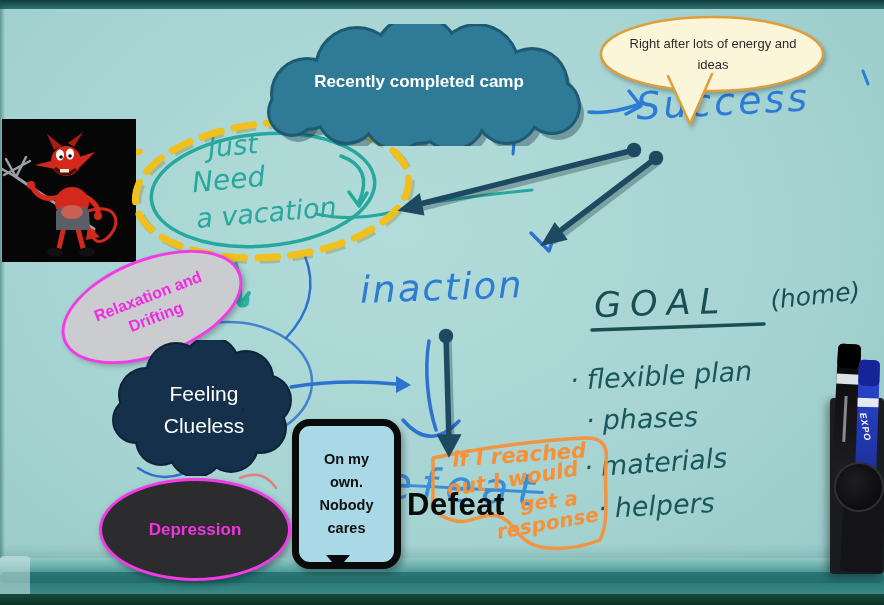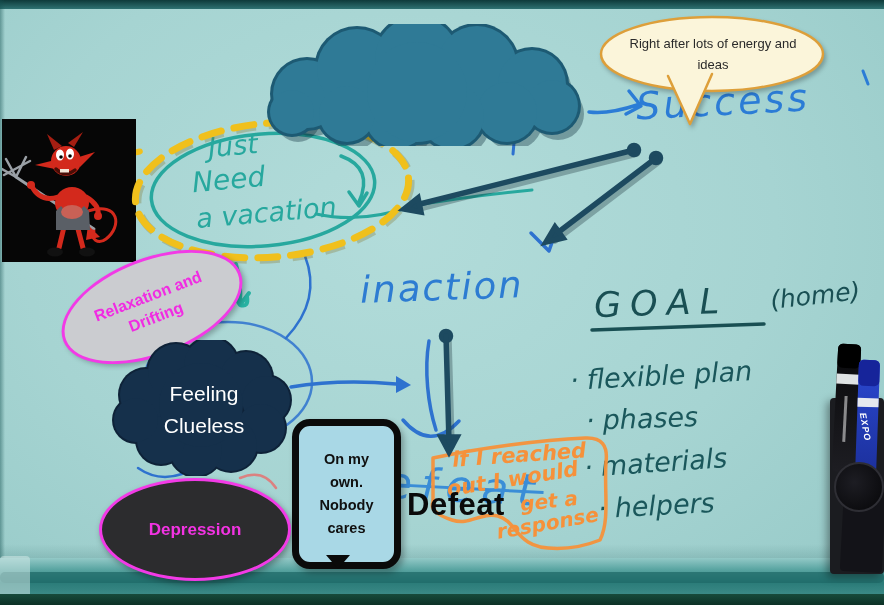--- a/index.html
+++ b/index.html
@@ -256,6 +256,7 @@
           <circle cx="165" cy="68" r="50"></circle>
       </g>
     </svg>
+    <div class="abs camp-text">Recently completed camp</div>
   </div>
 
   <div class="abs callout">

